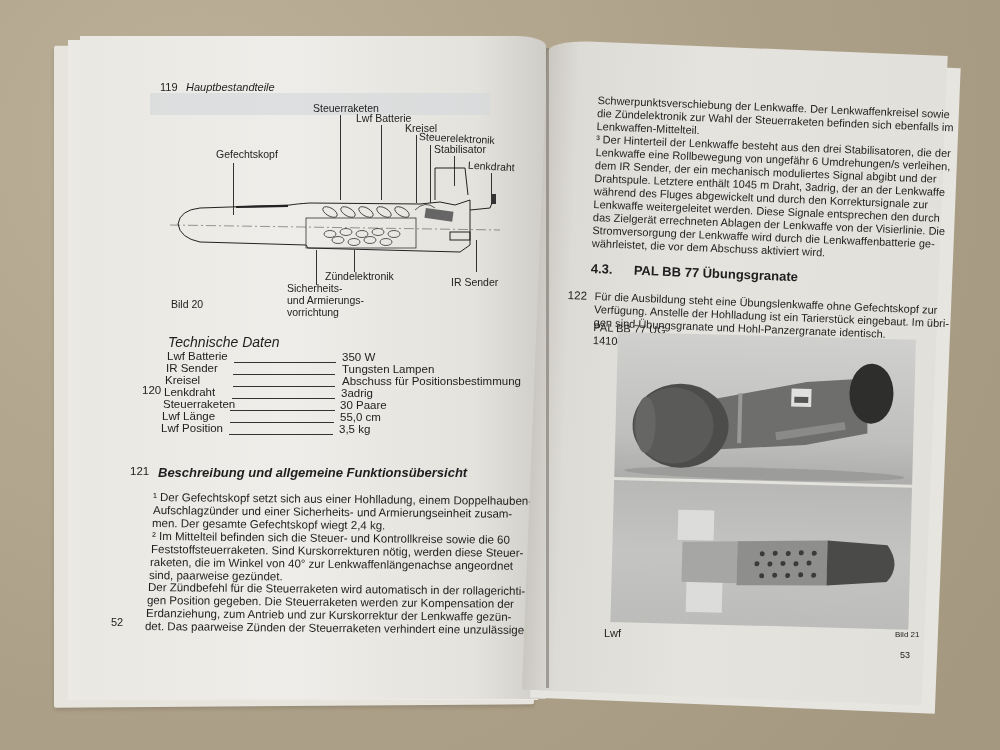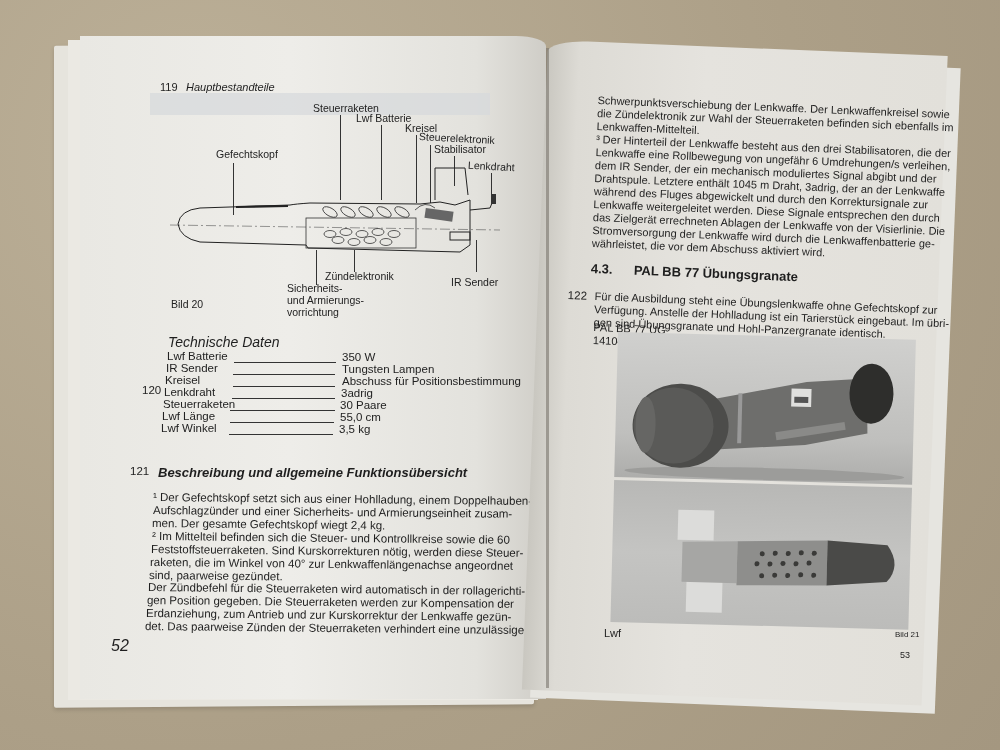--- a/index.html
+++ b/index.html
@@ -145,7 +145,7 @@
     <div class="td-line" style="left:230px;top:422px;width:104px;"></div>
     <div class="td-row" style="left:340px;top:411px;">55,0 cm</div>
 
-    <div class="td-row" style="left:161px;top:422px;">Lwf Winkel</div>
+    <div class="td-row" style="left:161px;top:422px;">Lwf Position</div>
     <div class="td-line" style="left:229px;top:434px;width:104px;"></div>
     <div class="td-row" style="left:339px;top:423px;">3,5 kg</div>
   </div>

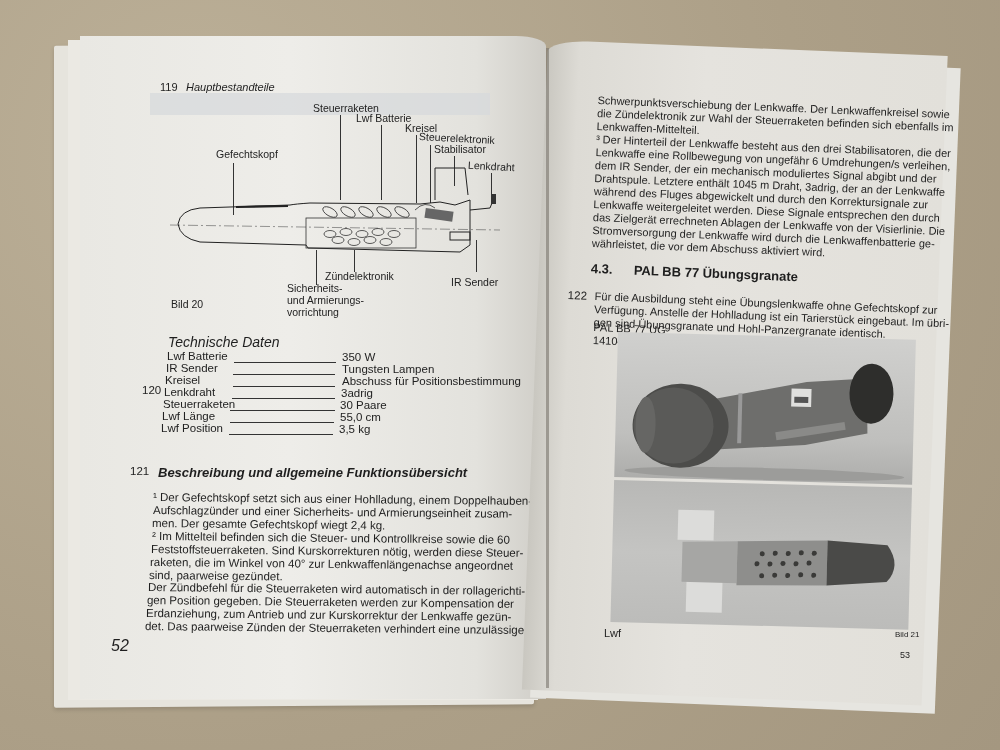--- a/index.html
+++ b/index.html
@@ -167,7 +167,7 @@
     <div class="txt" style="left:145px;top:620px;transform:rotate(0.6deg);transform-origin:left;">det. Das paarweise Zünden der Steuerraketen verhindert eine unzulässige</div>
   </div>
 
-  <div class="txt" style="left:111px;top:639px;font-size:16px;font-style:italic;">52</div>
+  <div class="txt" style="left:111px;top:616px;font-size:11px;">52</div>
 
   <div class="right-edge"></div>
   <div class="right-page">

